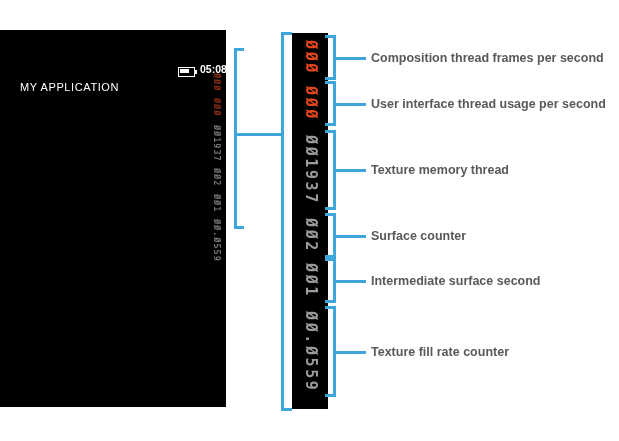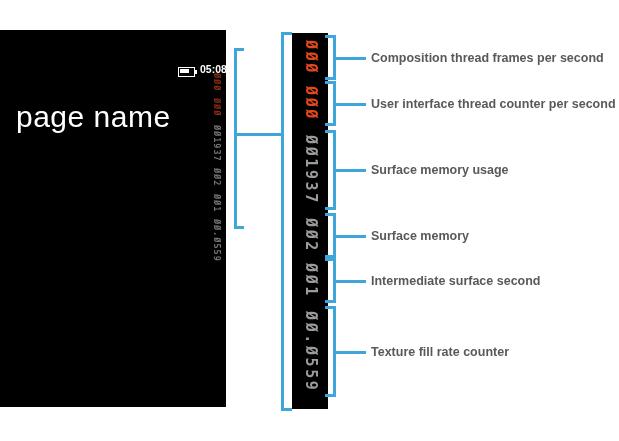--- a/index.html
+++ b/index.html
@@ -48,6 +48,7 @@
       <span class="nub"></span>
     </div>
     <div class="status-time">05:08</div>
+    <div class="app-title">MY APPLICATION</div>
     <div class="page-title">page name</div>
 
     <div class="lcd-col phone-col" id="phone-col">

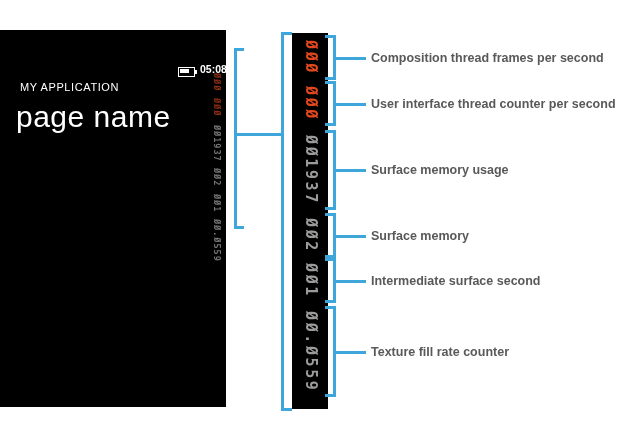--- a/index.html
+++ b/index.html
@@ -49,7 +49,6 @@
     </div>
     <div class="status-time">05:08</div>
     <div class="app-title">MY APPLICATION</div>
-    <div class="page-title">page name</div>
 
     <div class="lcd-col phone-col" id="phone-col">
         <div class="lcd red" style="margin-top: 0px;">ØØØ</div>

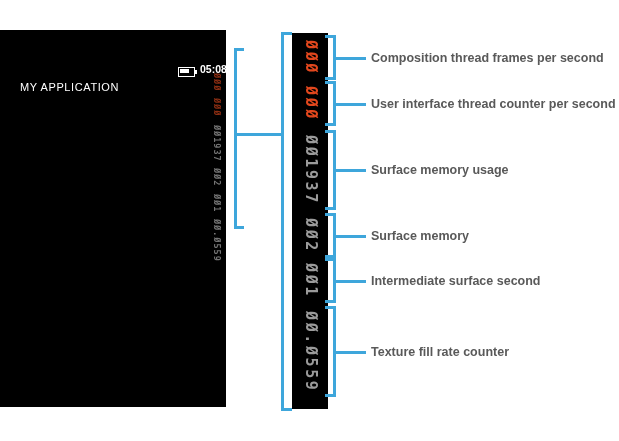--- a/index.html
+++ b/index.html
@@ -89,7 +89,7 @@
       <div class="blue" style="left: 325px; top: 81px; width: 11px; height: 3px;"></div>
       <div class="blue" style="left: 325px; top: 123px; width: 11px; height: 3px;"></div>
       <div class="blue" style="left: 336px; top: 103px; width: 30px; height: 3px;"></div>
-      <div class="label" style="top: 96px;">User interface thread counter per second</div>
+      <div class="label" style="top: 96px;">User interface thread usage per second</div>
       <div class="blue" style="left: 333px; top: 130px; width: 3px; height: 80px;"></div>
       <div class="blue" style="left: 325px; top: 130px; width: 11px; height: 3px;"></div>
       <div class="blue" style="left: 325px; top: 207px; width: 11px; height: 3px;"></div>

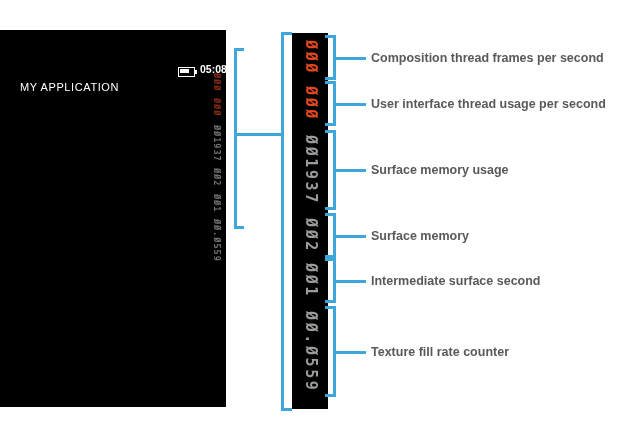--- a/index.html
+++ b/index.html
@@ -94,7 +94,7 @@
       <div class="blue" style="left: 325px; top: 130px; width: 11px; height: 3px;"></div>
       <div class="blue" style="left: 325px; top: 207px; width: 11px; height: 3px;"></div>
       <div class="blue" style="left: 336px; top: 169px; width: 30px; height: 3px;"></div>
-      <div class="label" style="top: 162px;">Surface memory usage</div>
+      <div class="label" style="top: 162px;">Texture memory thread</div>
       <div class="blue" style="left: 333px; top: 213px; width: 3px; height: 45px;"></div>
       <div class="blue" style="left: 325px; top: 213px; width: 11px; height: 3px;"></div>
       <div class="blue" style="left: 325px; top: 255px; width: 11px; height: 3px;"></div>

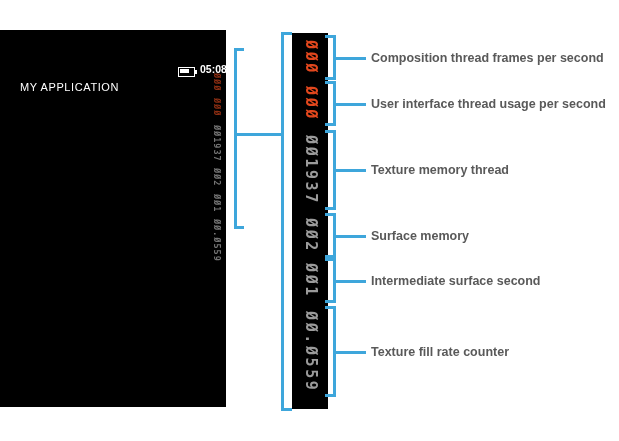--- a/index.html
+++ b/index.html
@@ -99,7 +99,7 @@
       <div class="blue" style="left: 325px; top: 213px; width: 11px; height: 3px;"></div>
       <div class="blue" style="left: 325px; top: 255px; width: 11px; height: 3px;"></div>
       <div class="blue" style="left: 336px; top: 235px; width: 30px; height: 3px;"></div>
-      <div class="label" style="top: 228px;">Surface memory</div>
+      <div class="label" style="top: 228px;">Surface counter</div>
       <div class="blue" style="left: 333px; top: 258px; width: 3px; height: 45px;"></div>
       <div class="blue" style="left: 325px; top: 258px; width: 11px; height: 3px;"></div>
       <div class="blue" style="left: 325px; top: 300px; width: 11px; height: 3px;"></div>

